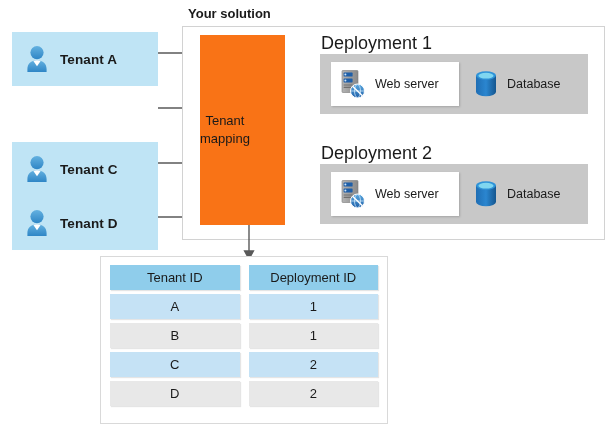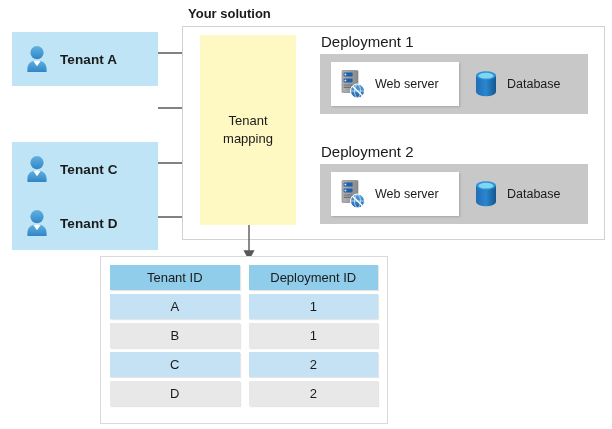--- a/index.html
+++ b/index.html
@@ -86,7 +86,7 @@
   
   .deployment-title {
     position: absolute;
-    font-size: 15px;
+    font-size: 18px;
     color: #1a1a1a;
     white-space: nowrap;
   }

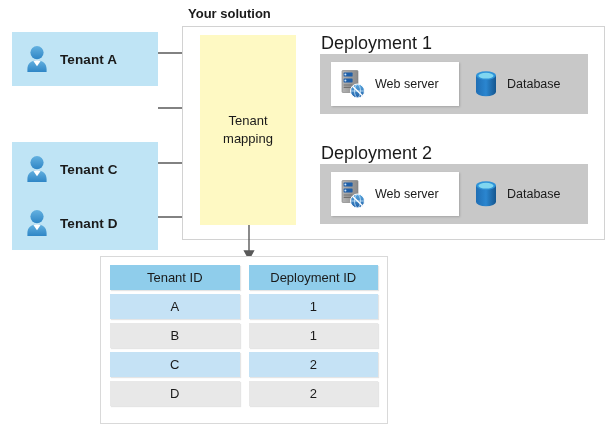--- a/index.html
+++ b/index.html
@@ -70,12 +70,12 @@
     position: absolute;
     left: 200px;
     top: 35px;
-    width: 96px;
+    width: 85px;
     height: 190px;
-    background: #fef9c3;
-    display: flex;
-    align-items: center;
-    justify-content: center;
+    background: #f97316;
+    display: flex;
+    align-items: center;
+    justify-content: flex-start;
     text-align: center;
     font-size: 13px;
     color: #1a1a1a;

